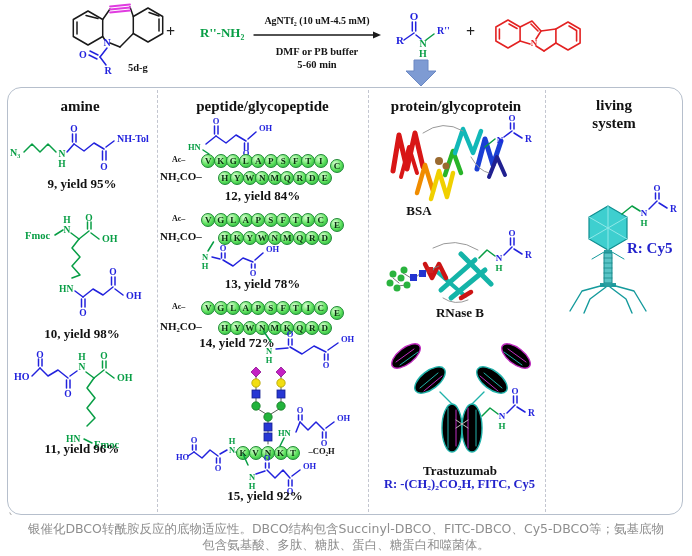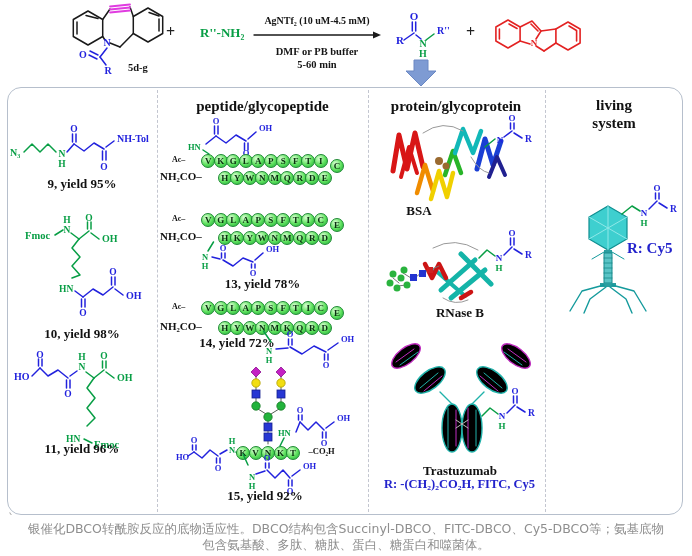--- a/index.html
+++ b/index.html
@@ -130,6 +130,7 @@
   <div class="vsep" style="left:368px"></div>
   <div class="vsep" style="left:545px"></div>
 
+  <div class="hdr" style="left:15px;top:97px;width:130px">amine</div>
   <div class="hdr" style="left:170px;top:97px;width:185px">peptide/glycopeptide</div>
   <div class="hdr" style="left:372px;top:97px;width:168px">protein/glycoprotein</div>
   <div class="hdr" style="left:575px;top:96px;width:78px">living system</div>

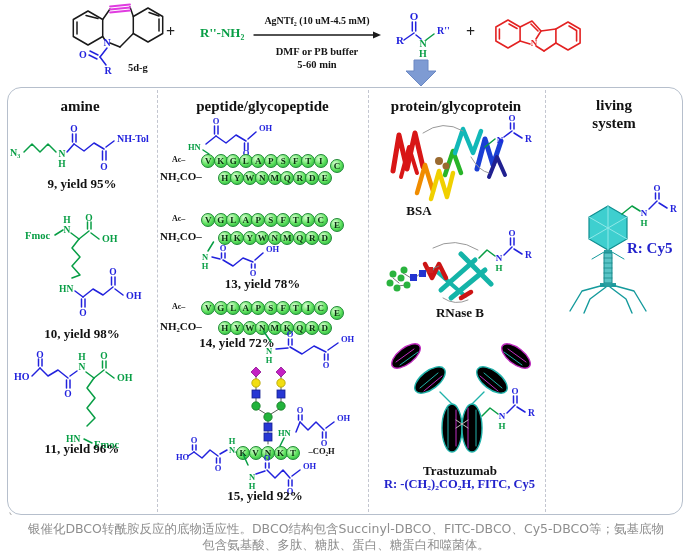--- a/index.html
+++ b/index.html
@@ -238,6 +238,7 @@
     <span class="pfx pfx2">NH₂CO–</span>
     <span><span class="bead">H</span><span class="bead">Y</span><span class="bead">W</span><span class="bead">N</span><span class="bead">M</span><span class="bead">Q</span><span class="bead">R</span><span class="bead">D</span><span class="bead">E</span></span>
   </div>
+  <div class="yl" style="left:180px;top:188px;width:165px">12, yield 84%</div>
 
   <div class="brow" style="left:172px;top:209px">
     <span class="pfx">Ac–</span>

